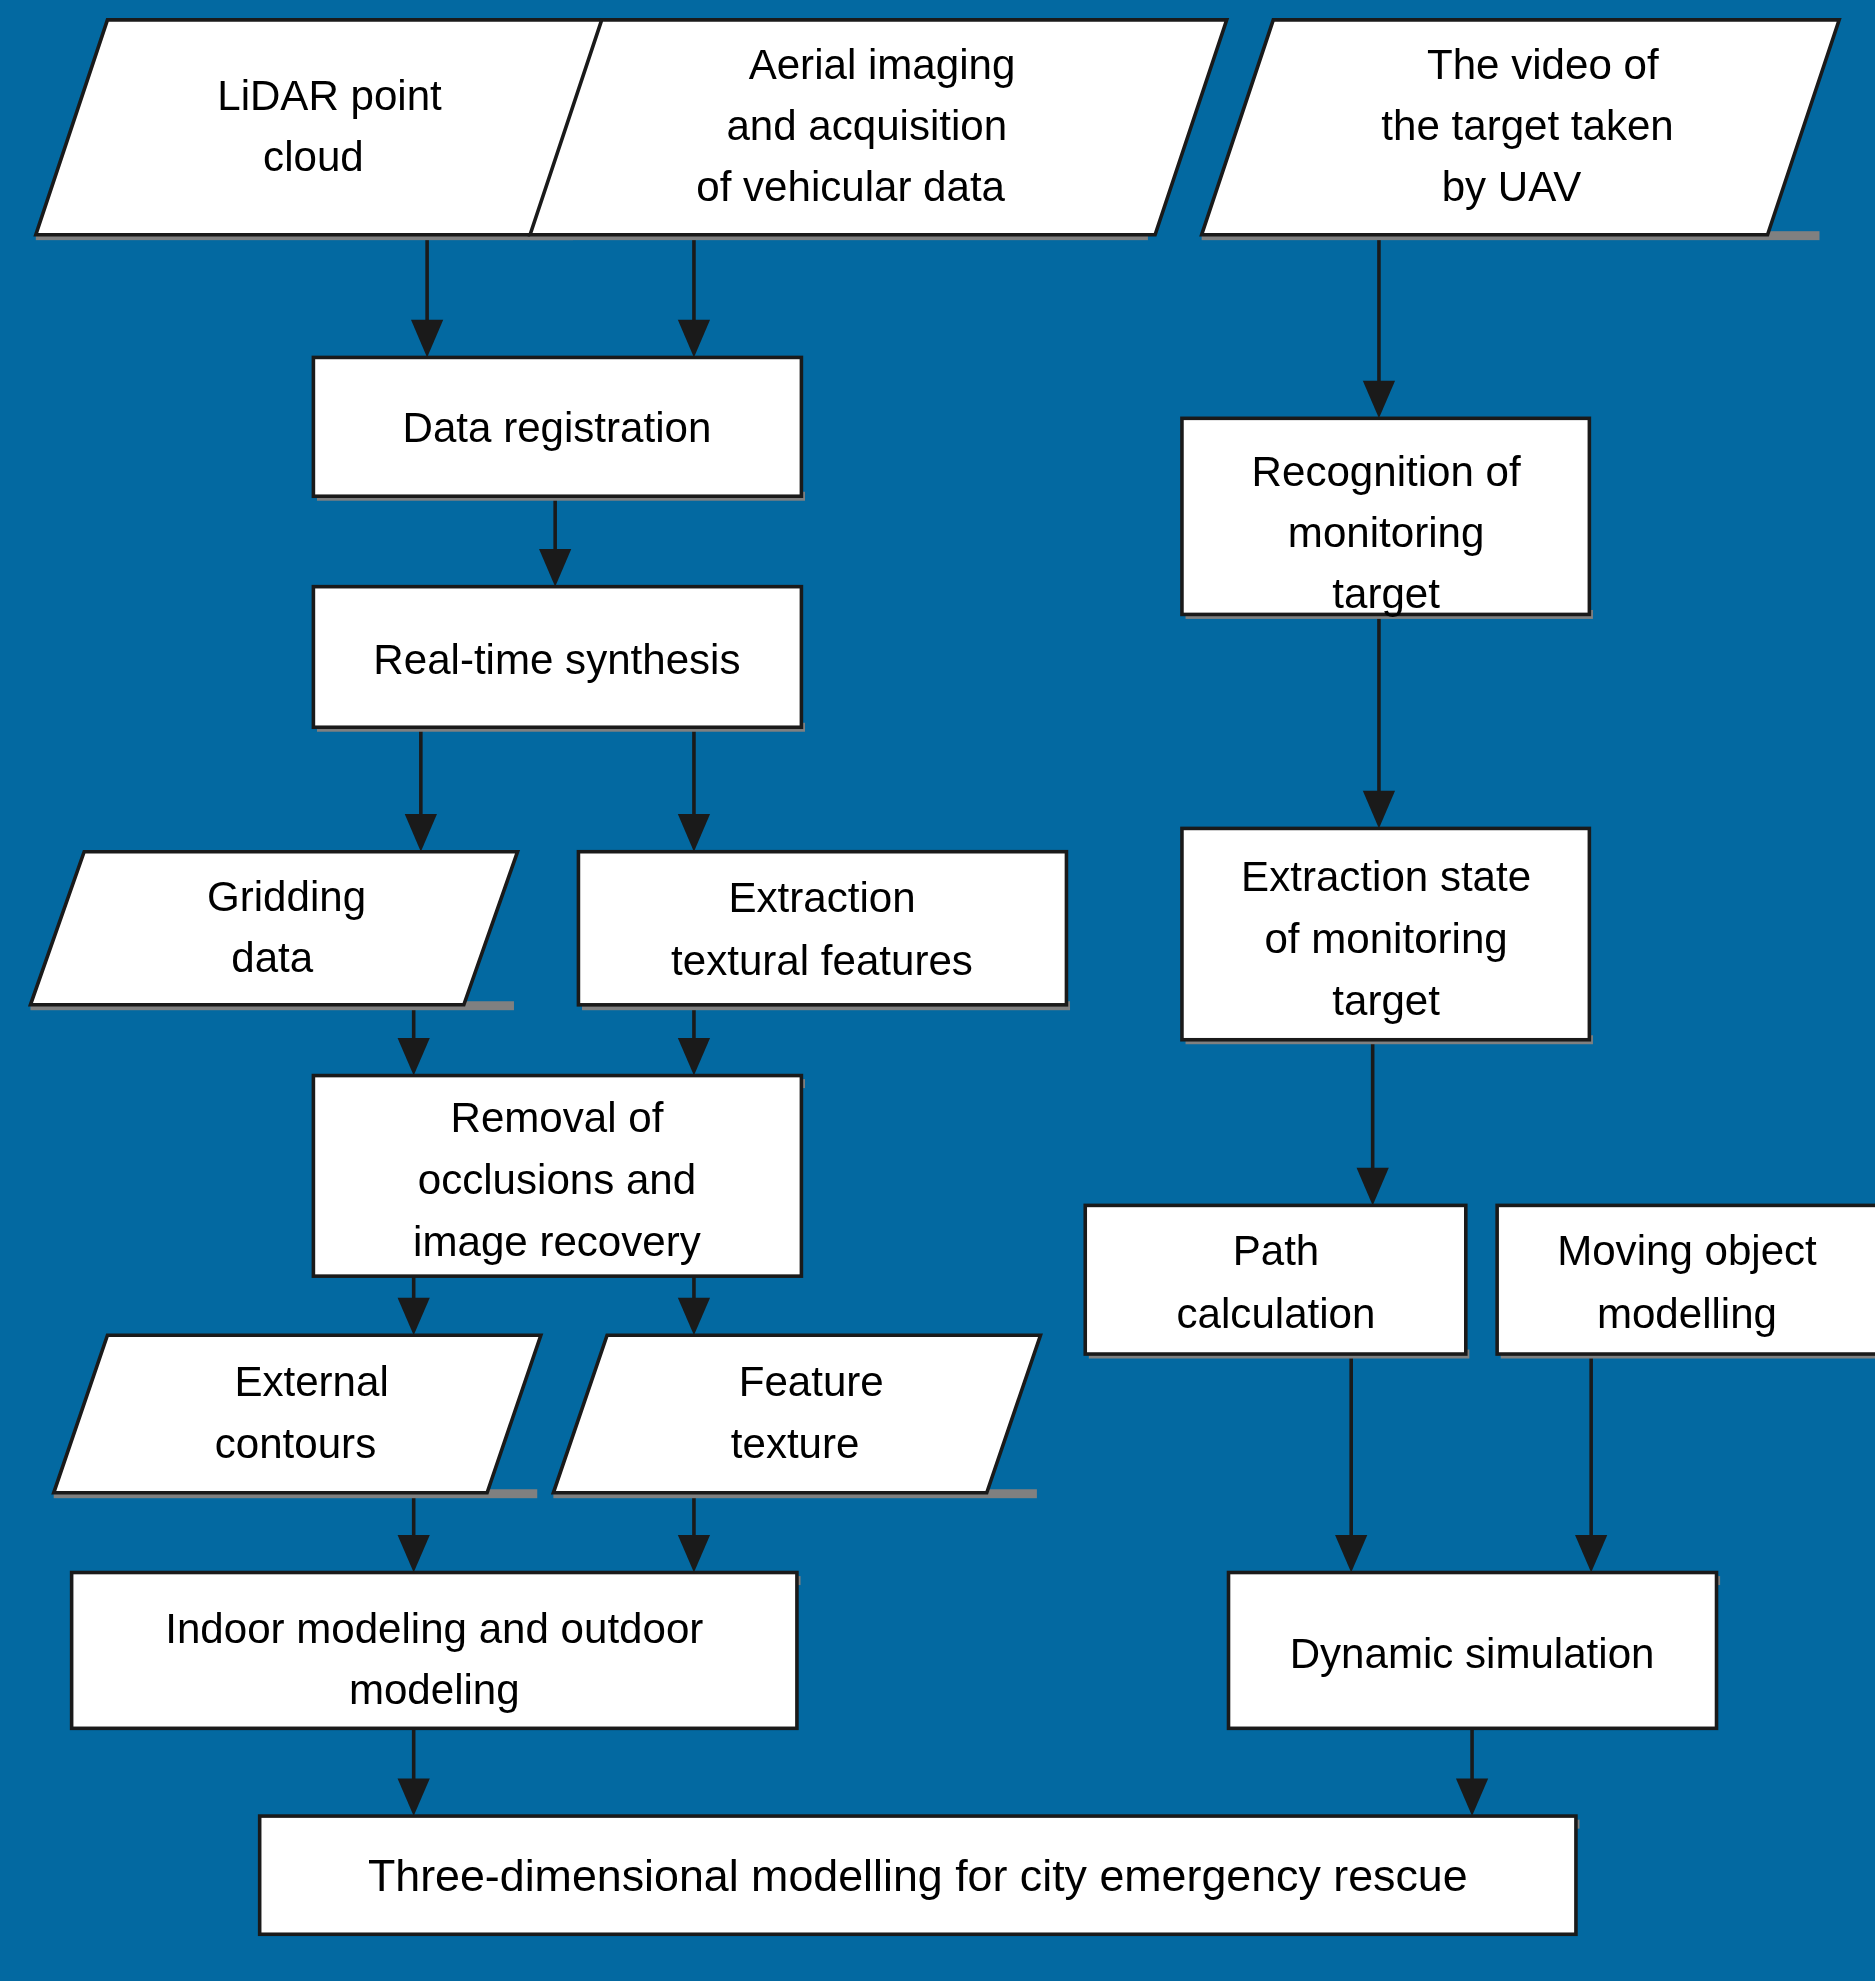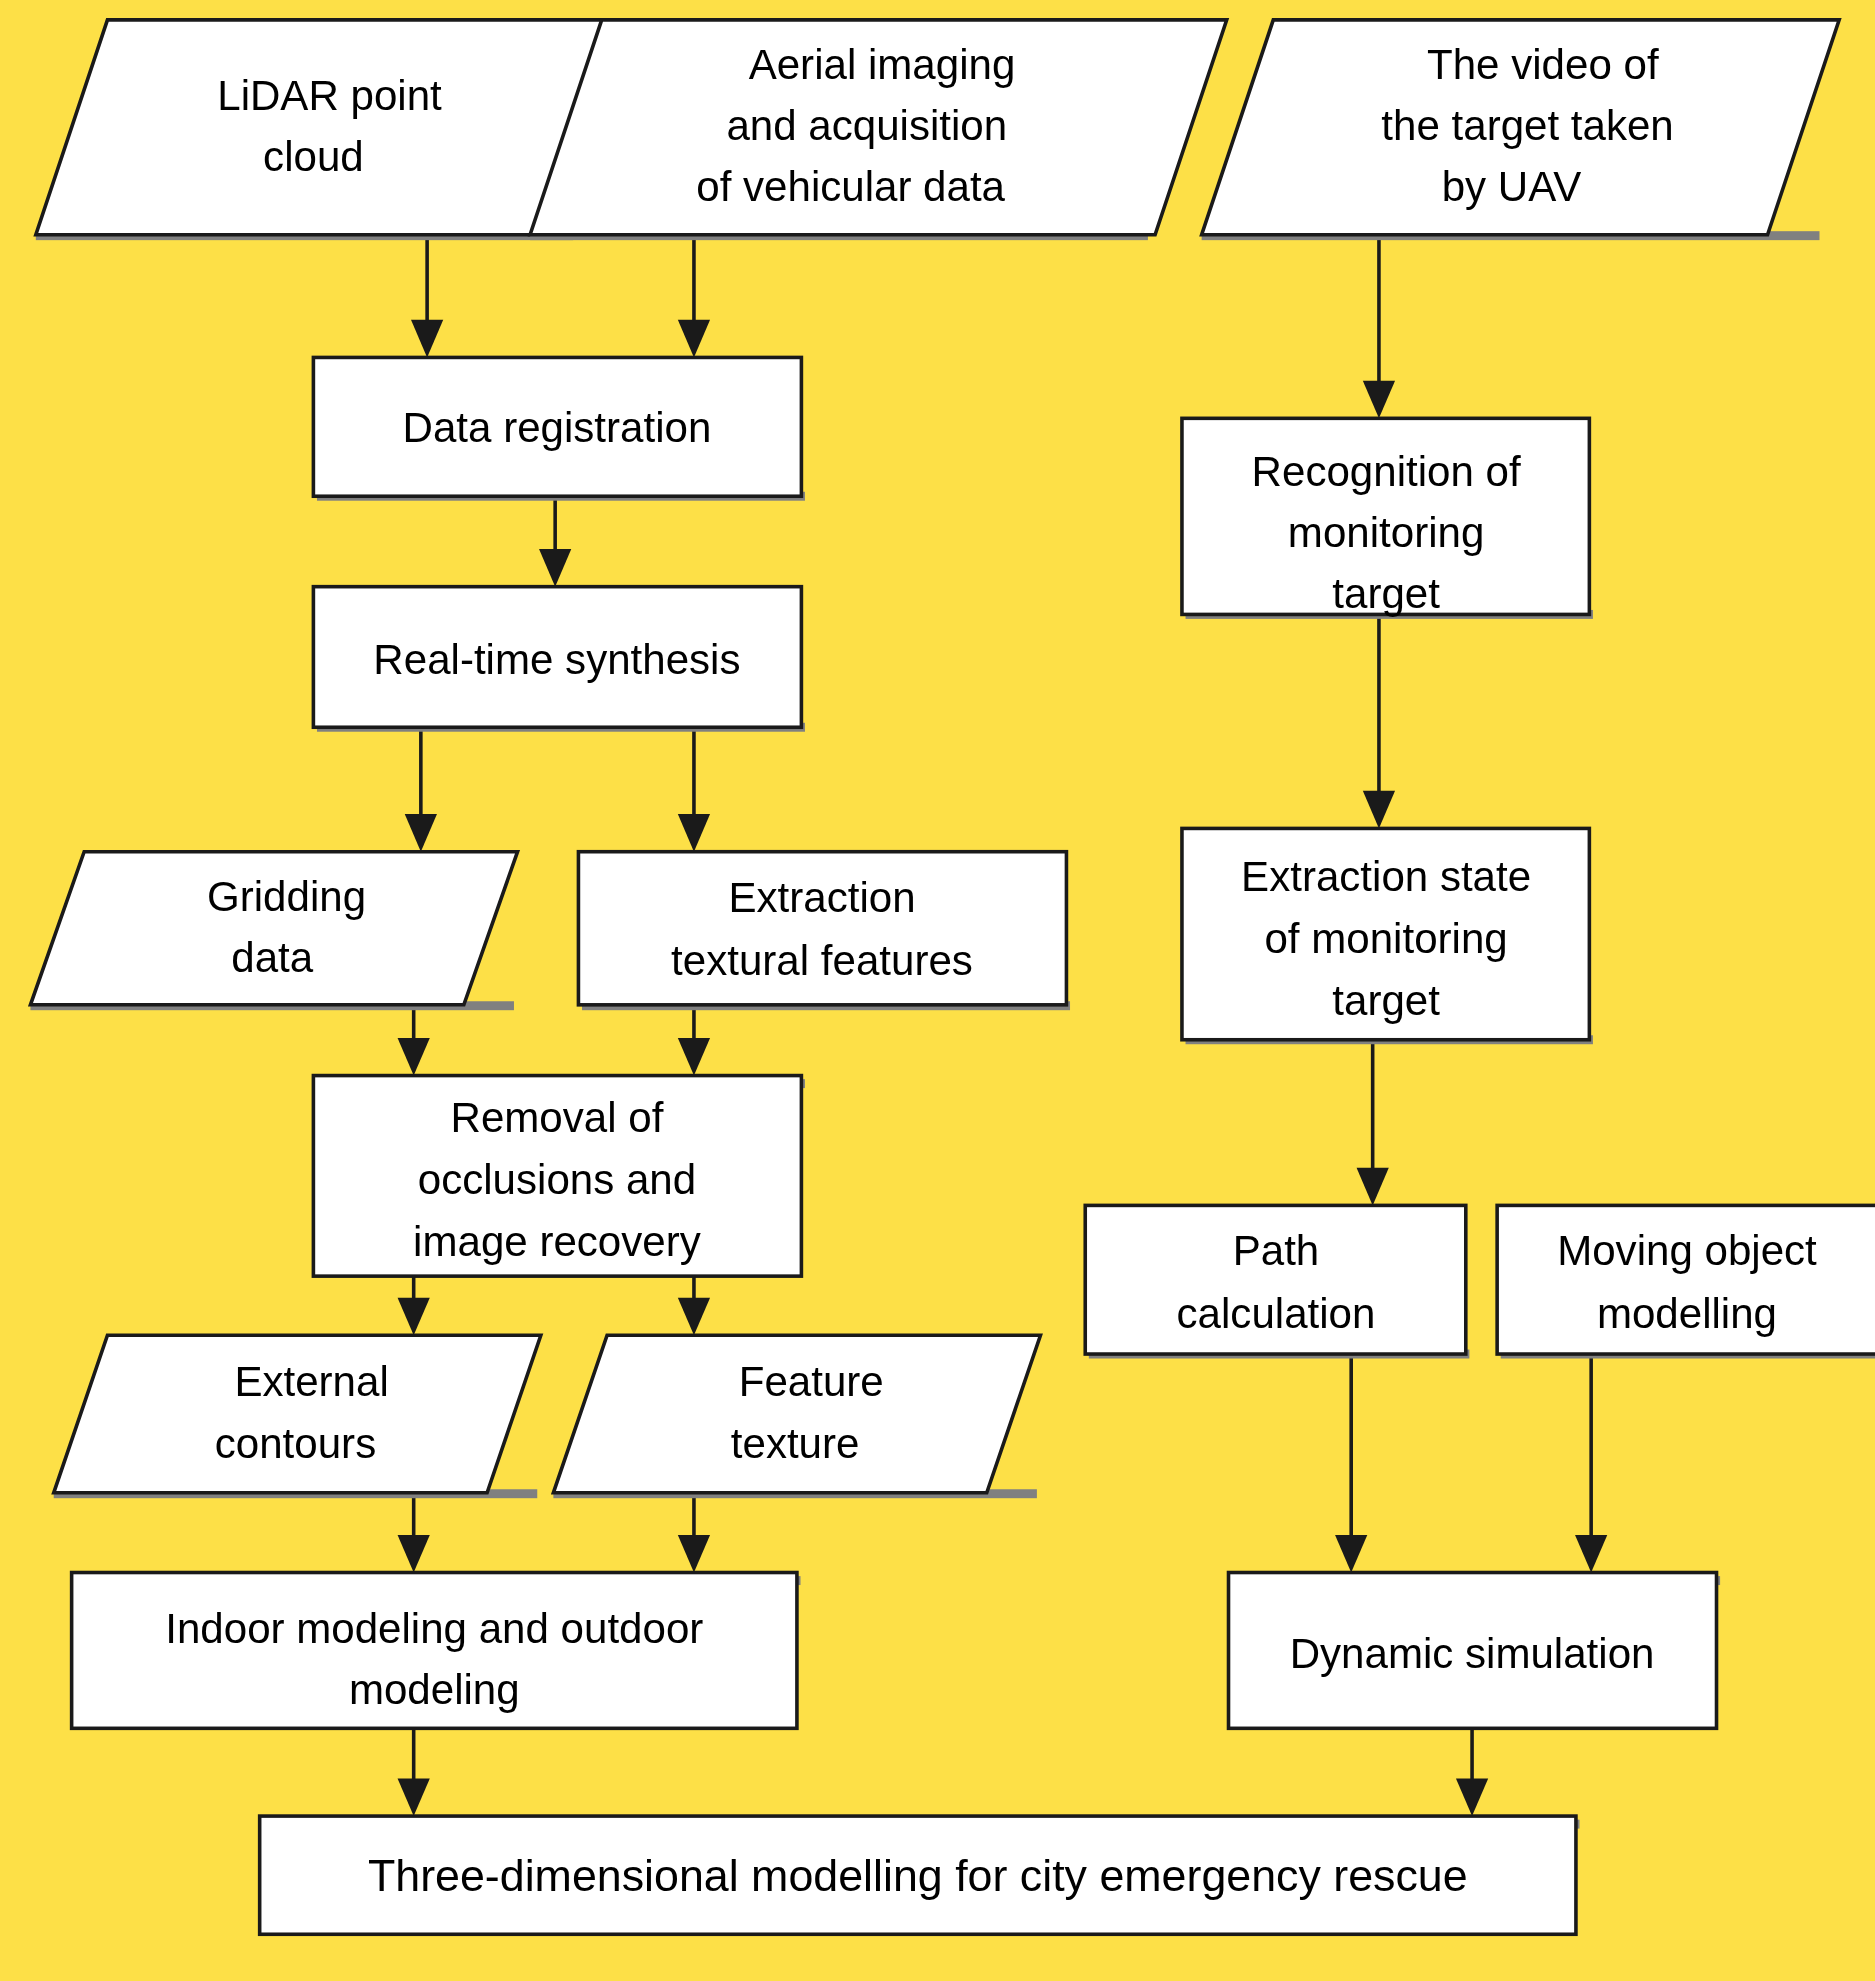--- a/index.html
+++ b/index.html
@@ -15,7 +15,7 @@
     position: relative;
     width: 1875px;
     height: 1981px;
-    background: #fde047;
+    background: #0369a1;
     overflow: hidden;
   }
   svg#flow-svg {

